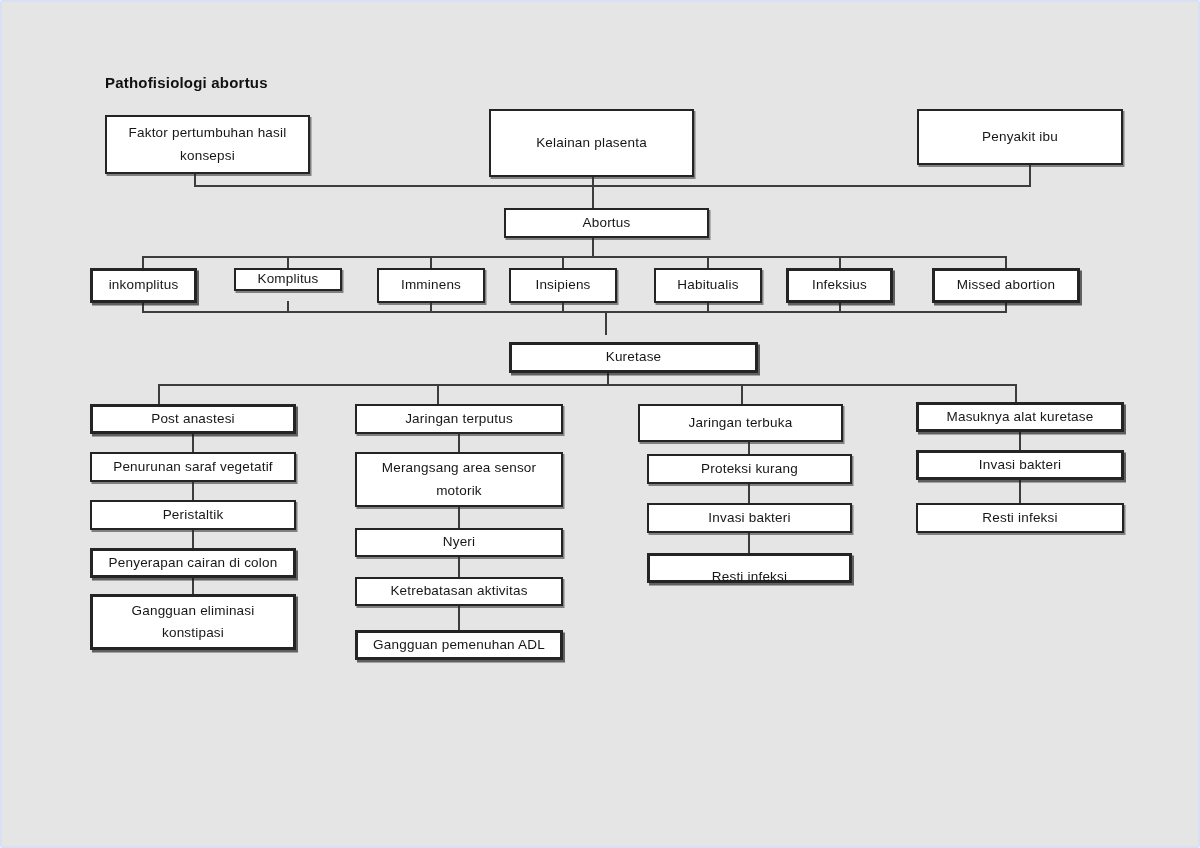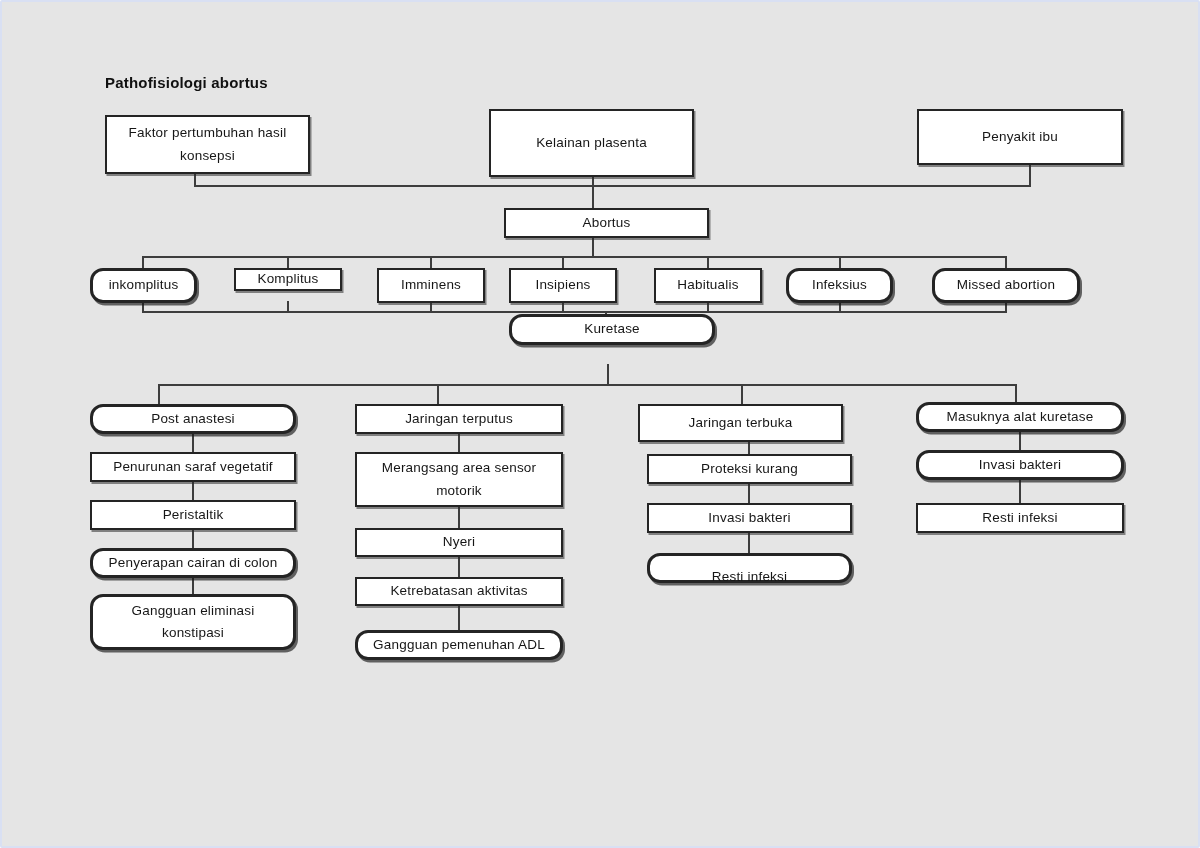--- a/index.html
+++ b/index.html
@@ -18,7 +18,7 @@
     display:flex;align-items:center;justify-content:center;text-align:center;
     font-size:13.5px;letter-spacing:.2px;line-height:1.65;padding:0 8px;
   }
-  .node.thick{border-width:3px;box-shadow:2px 2.5px 0 rgba(25,25,25,.65);border-radius:13px;}
+  .node.thick{border-width:3px;box-shadow:2px 2.5px 0 rgba(25,25,25,.65);}
   .node.cliptext{align-items:flex-end;}
   .node.cliptext .lbl{position:relative;bottom:-8px;}
   .h,.v{position:absolute;background:#3d3d3d;}

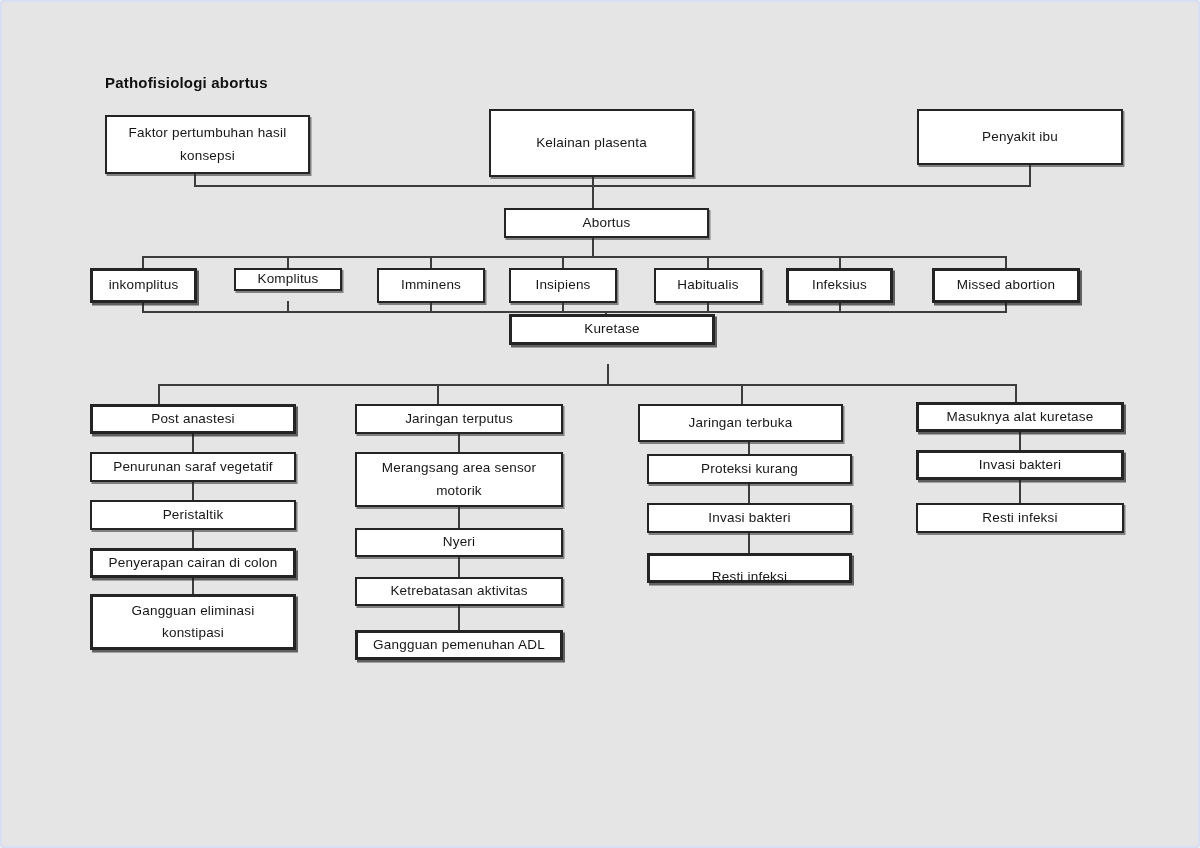--- a/index.html
+++ b/index.html
@@ -116,7 +116,7 @@
     <span class="lbl">Missed abortion</span>
   </div>
 
-  <div class="node thick" style="left:507px;top:312px;width:206px;height:31px">
+  <div class="node thick" style="left:507px;top:340px;width:249px;height:31px">
     <span class="lbl">Kuretase</span>
   </div>
 

